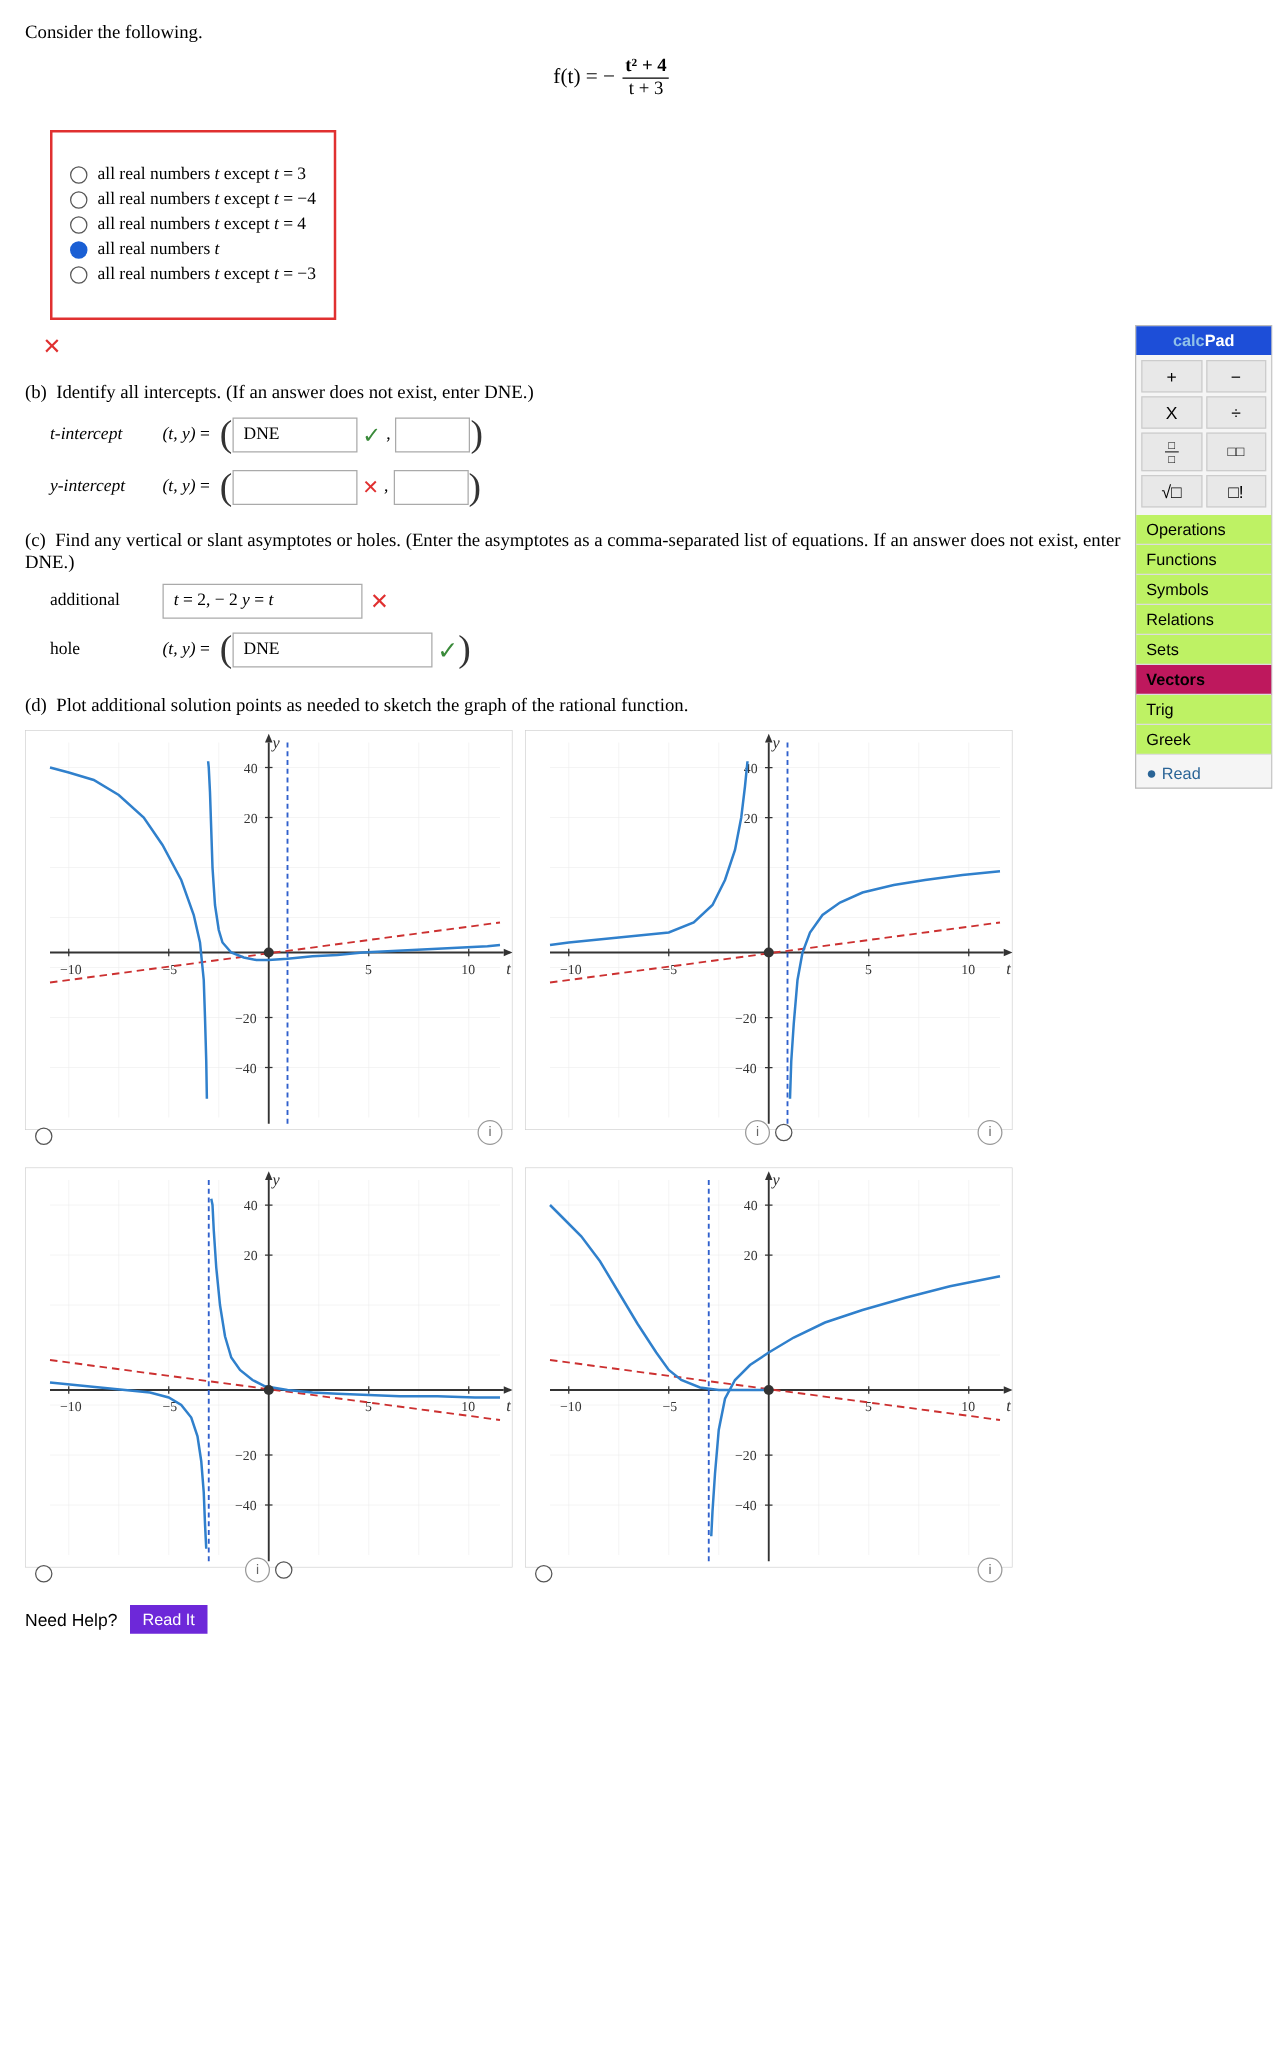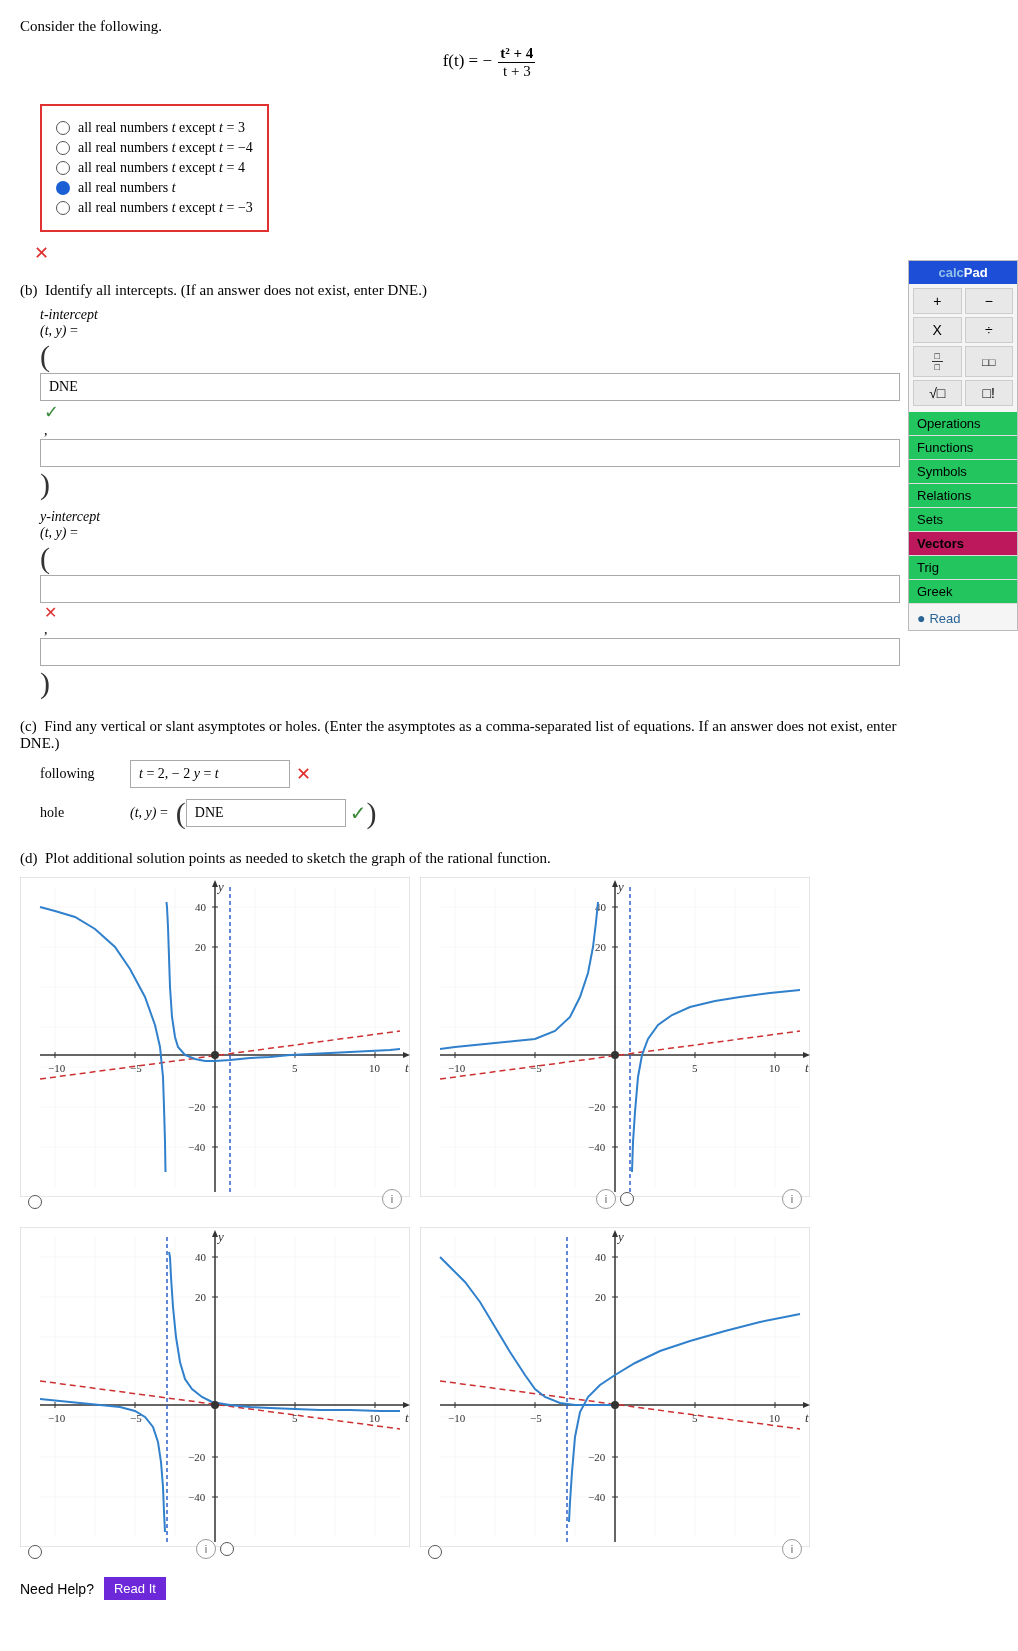--- a/index.html
+++ b/index.html
@@ -38,7 +38,7 @@
     .part-a { margin-bottom: 18px; }
     .radio-box {
       border: 2px solid #e03030;
-      padding: 10px 14px;
+      padding: 22px 14px;
       display: inline-block;
       margin: 6px 0 6px 20px;
     }

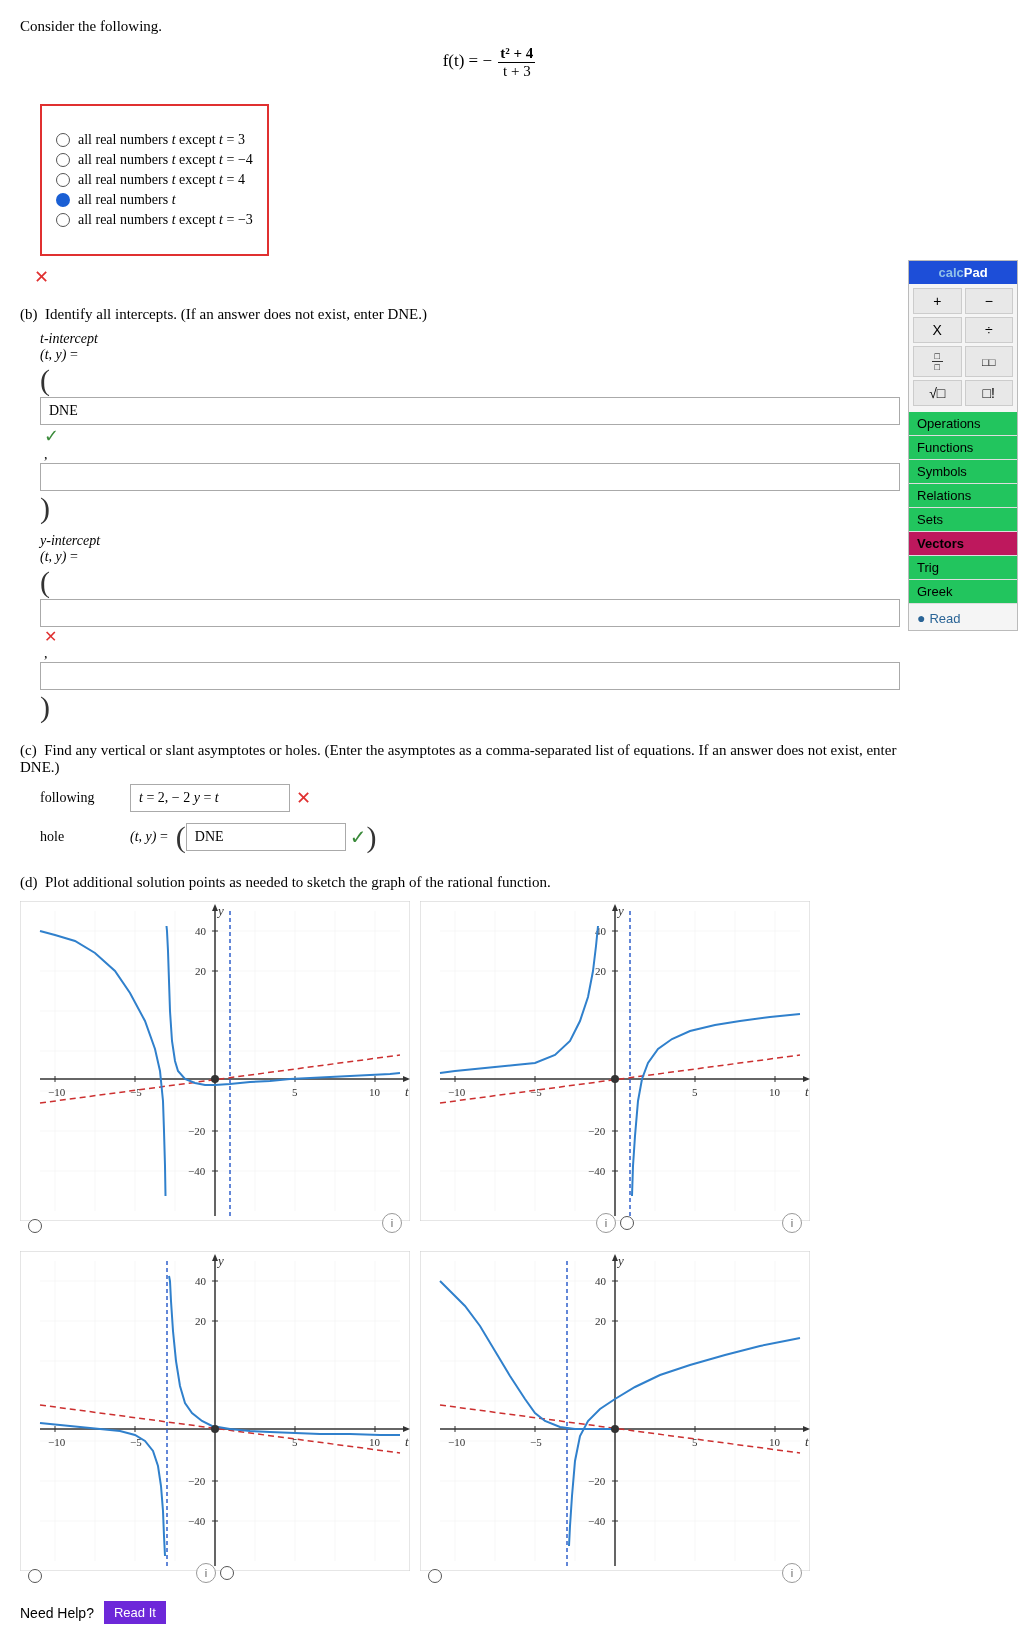--- a/index.html
+++ b/index.html
@@ -71,9 +71,9 @@
     .part-b { margin-bottom: 18px; }
     .intercept-row {
       display: flex;
+      align-items: center;
       margin: 8px 0 8px 20px;
       font-size: 14px;
-      flex-direction: column;
     }
     .intercept-label { width: 90px; font-style: italic; }
     .intercept-eq { margin-right: 8px; }

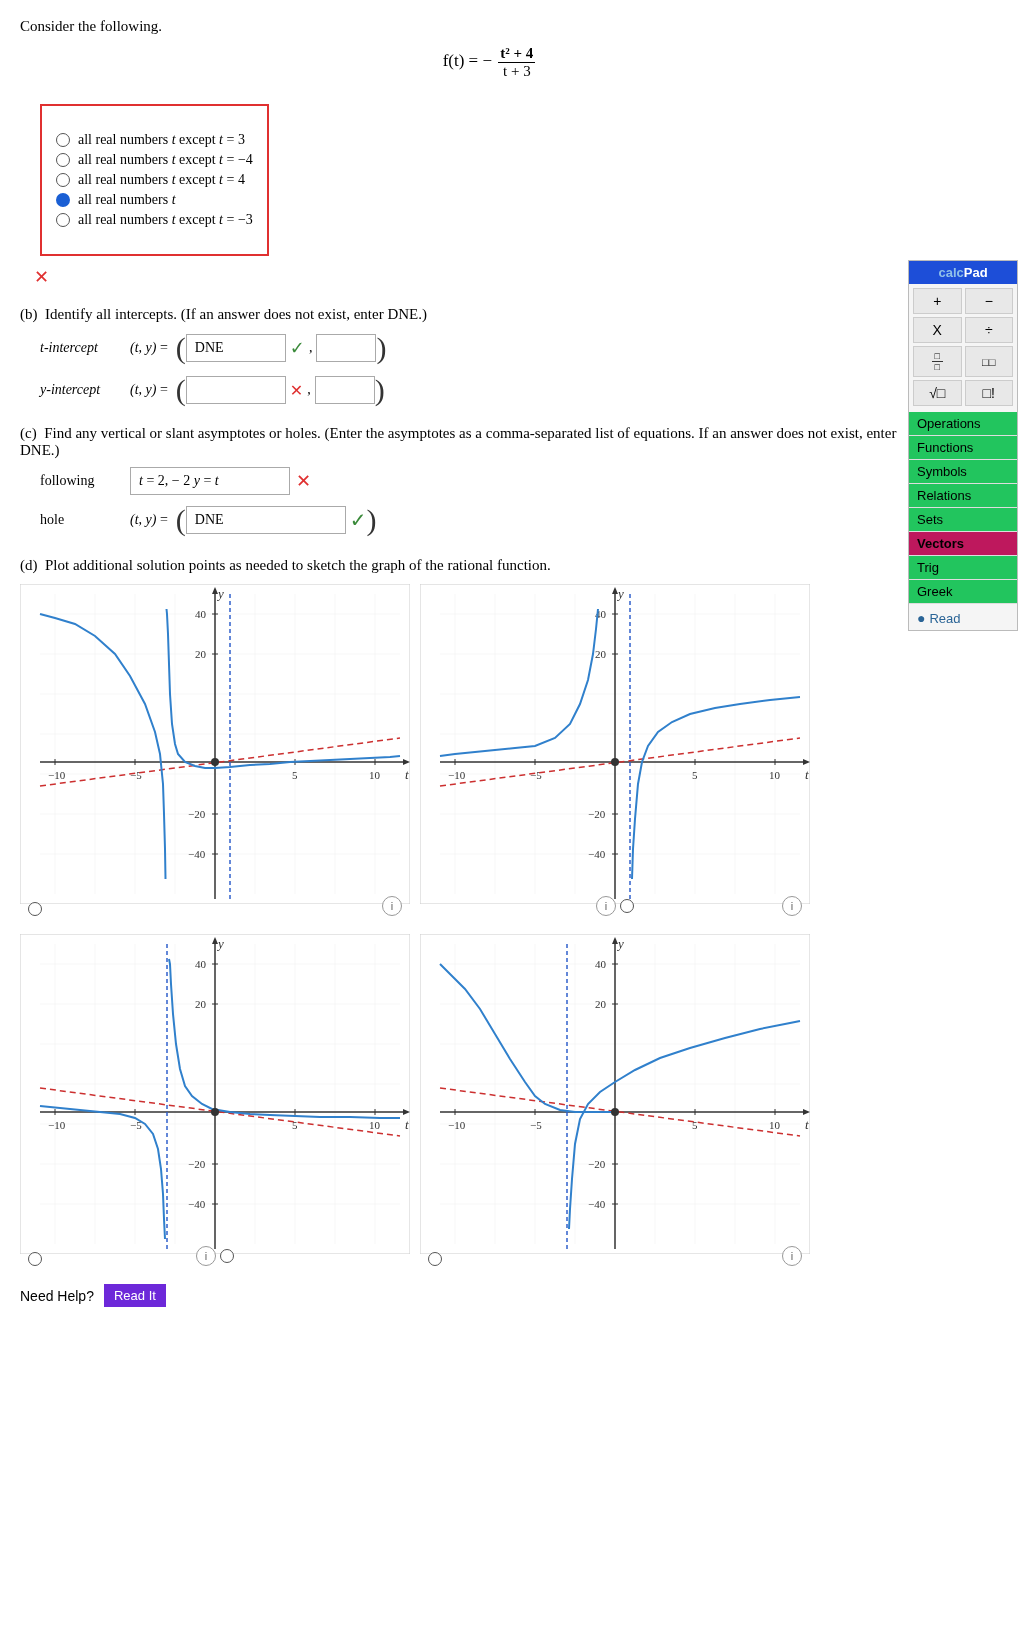--- a/index.html
+++ b/index.html
@@ -155,7 +155,7 @@
       cursor: pointer;
       font-family: Arial, sans-serif;
       font-size: 13px;
-      background: #22c55e;
+      background: #bef264;
     }
     .calcpad-menu-item.active { background: #be185d; font-weight: bold; }
     .calcpad-help {

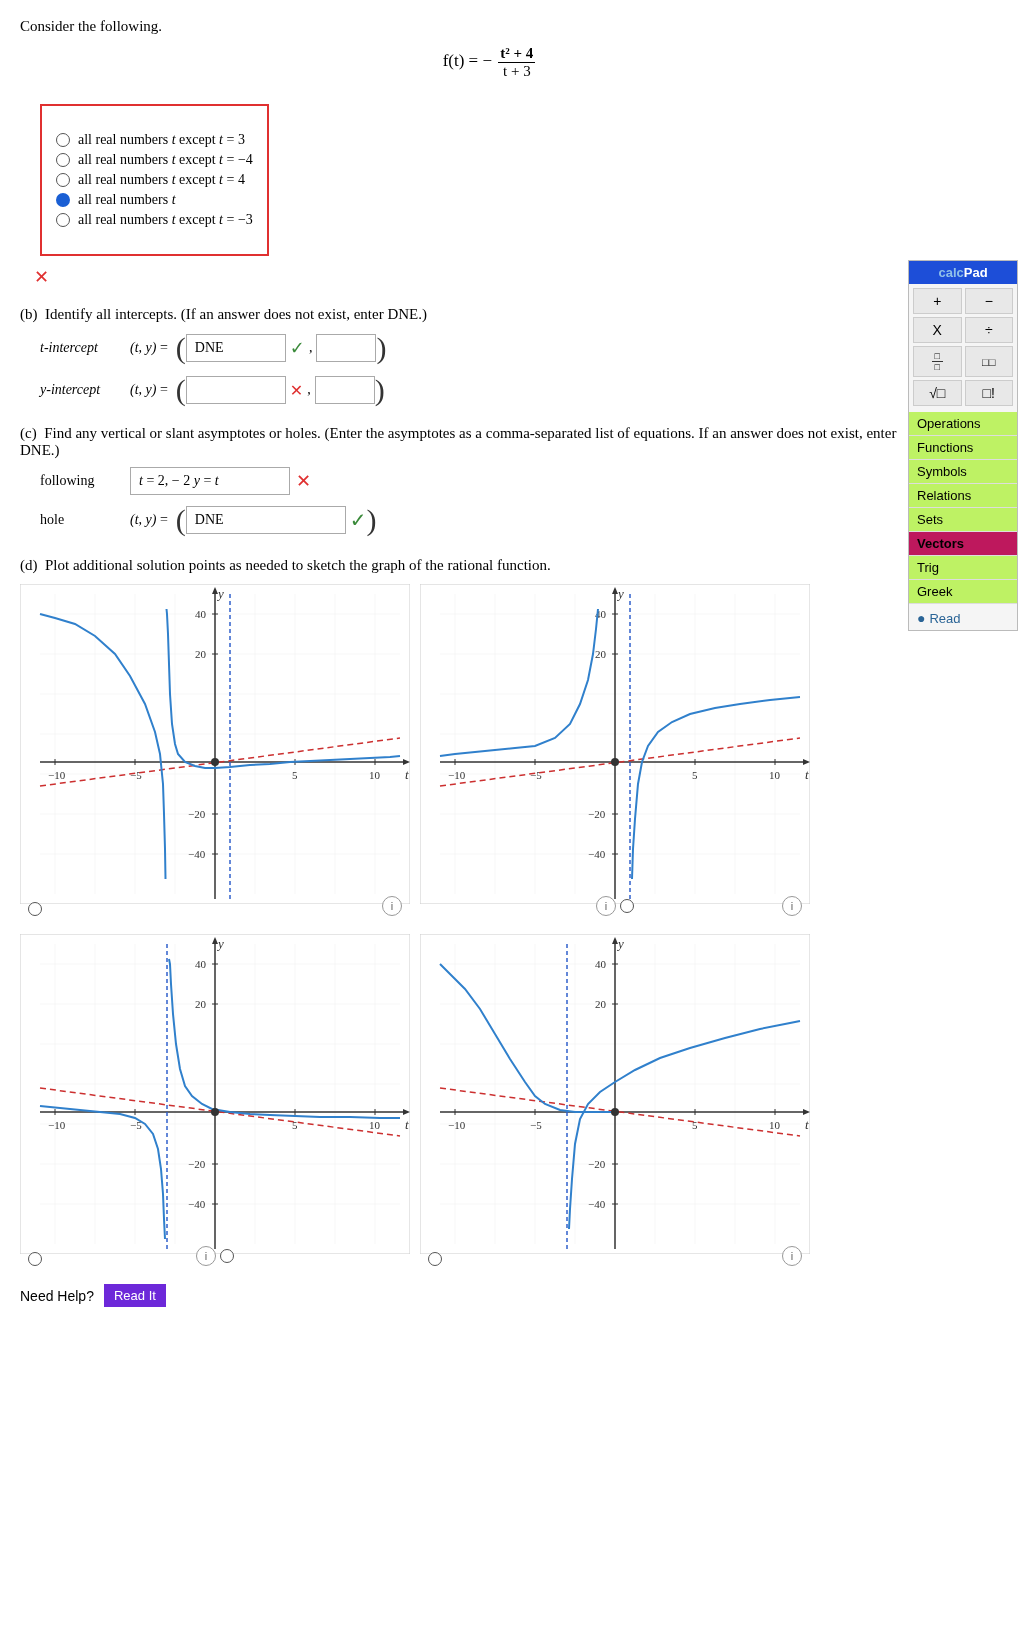--- a/index.html
+++ b/index.html
@@ -303,7 +303,7 @@
     </p>
 
     <div class="asym-row">
-      <span class="asym-label">following</span>
+      <span class="asym-label">additional</span>
       <div class="asym-input-box">
         <span><i>t</i> = 2, − 2 <i>y</i> = <i>t</i></span>
       </div>

